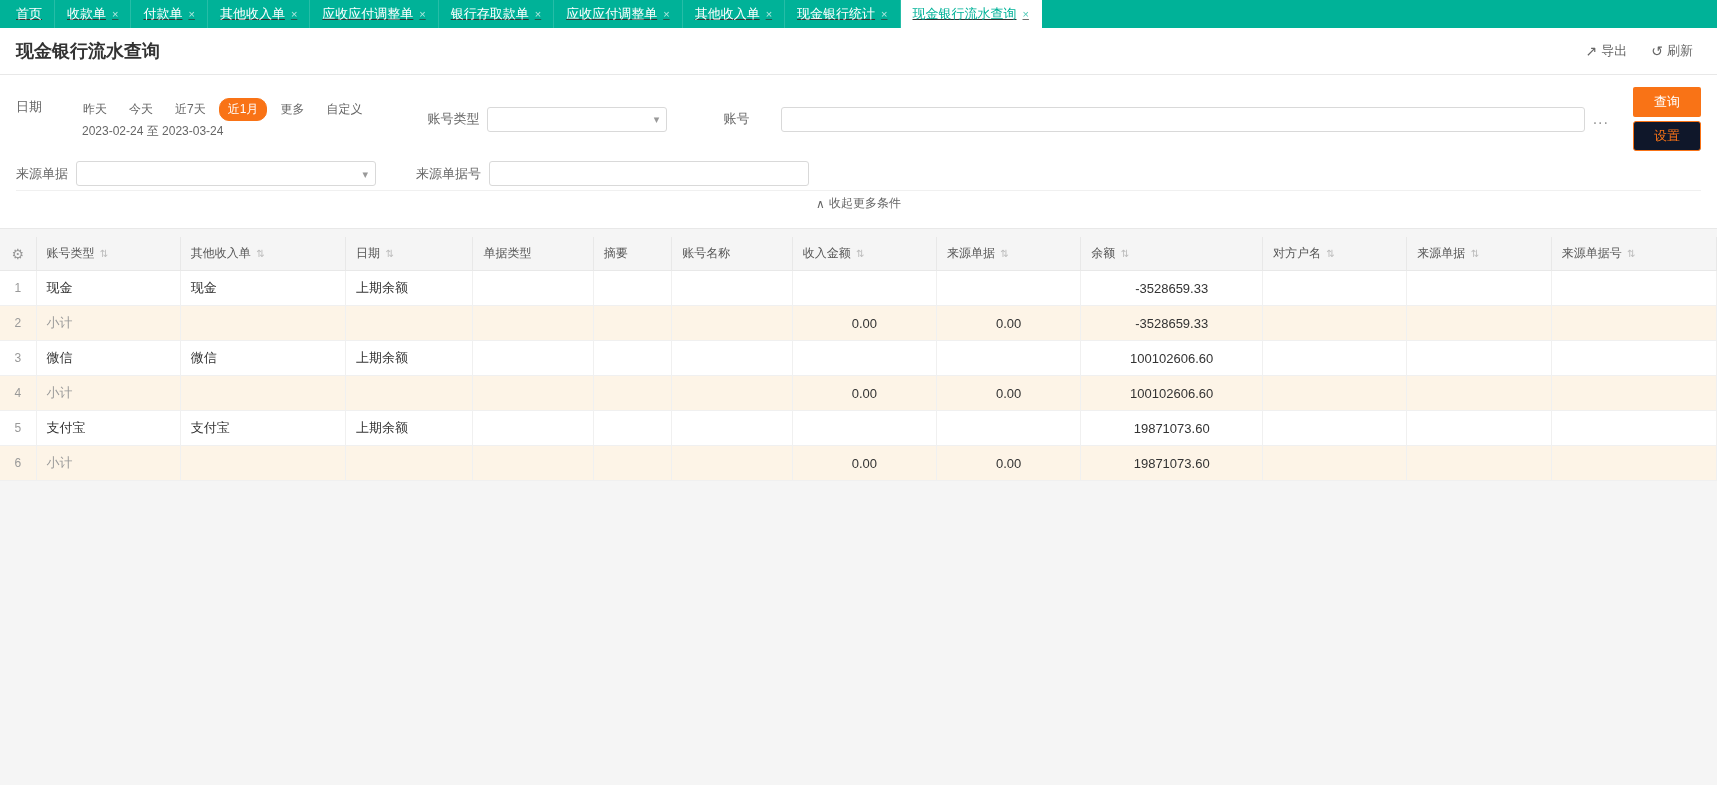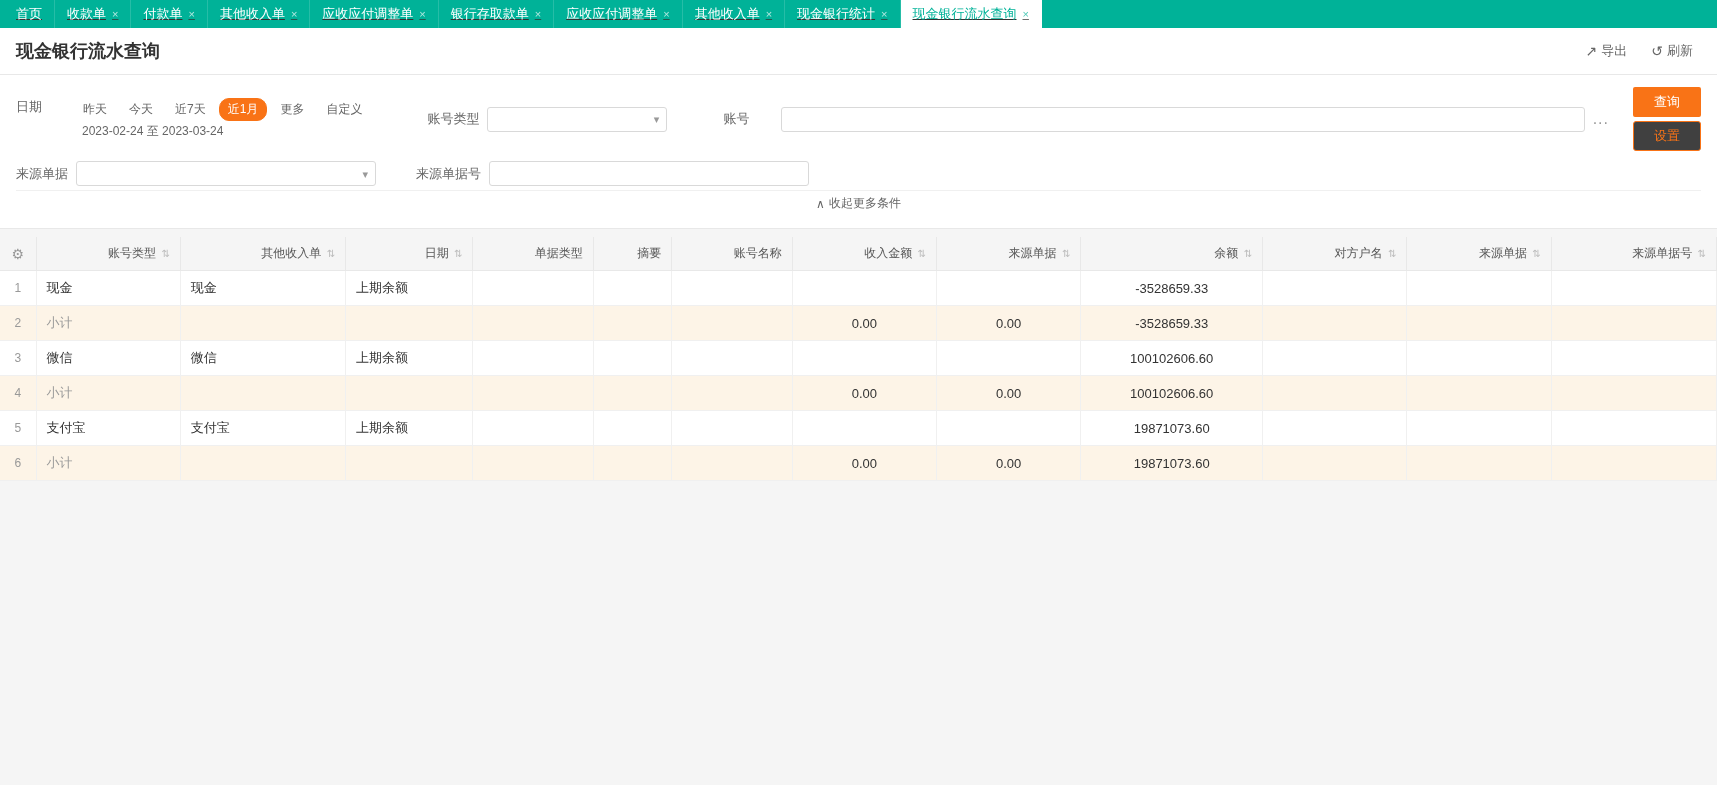--- a/index.html
+++ b/index.html
@@ -93,7 +93,7 @@
       padding: 6px 20px; font-size: 13px; cursor: pointer; font-weight: 500;
     }
     .settings-btn {
-      background: #404040; color: #f97316; border: 1px solid #f97316;
+      background: #0f172a; color: #f97316; border: 1px solid #f97316;
       border-radius: 3px; padding: 5px 20px; font-size: 13px; cursor: pointer;
     }
     .account-no-area {

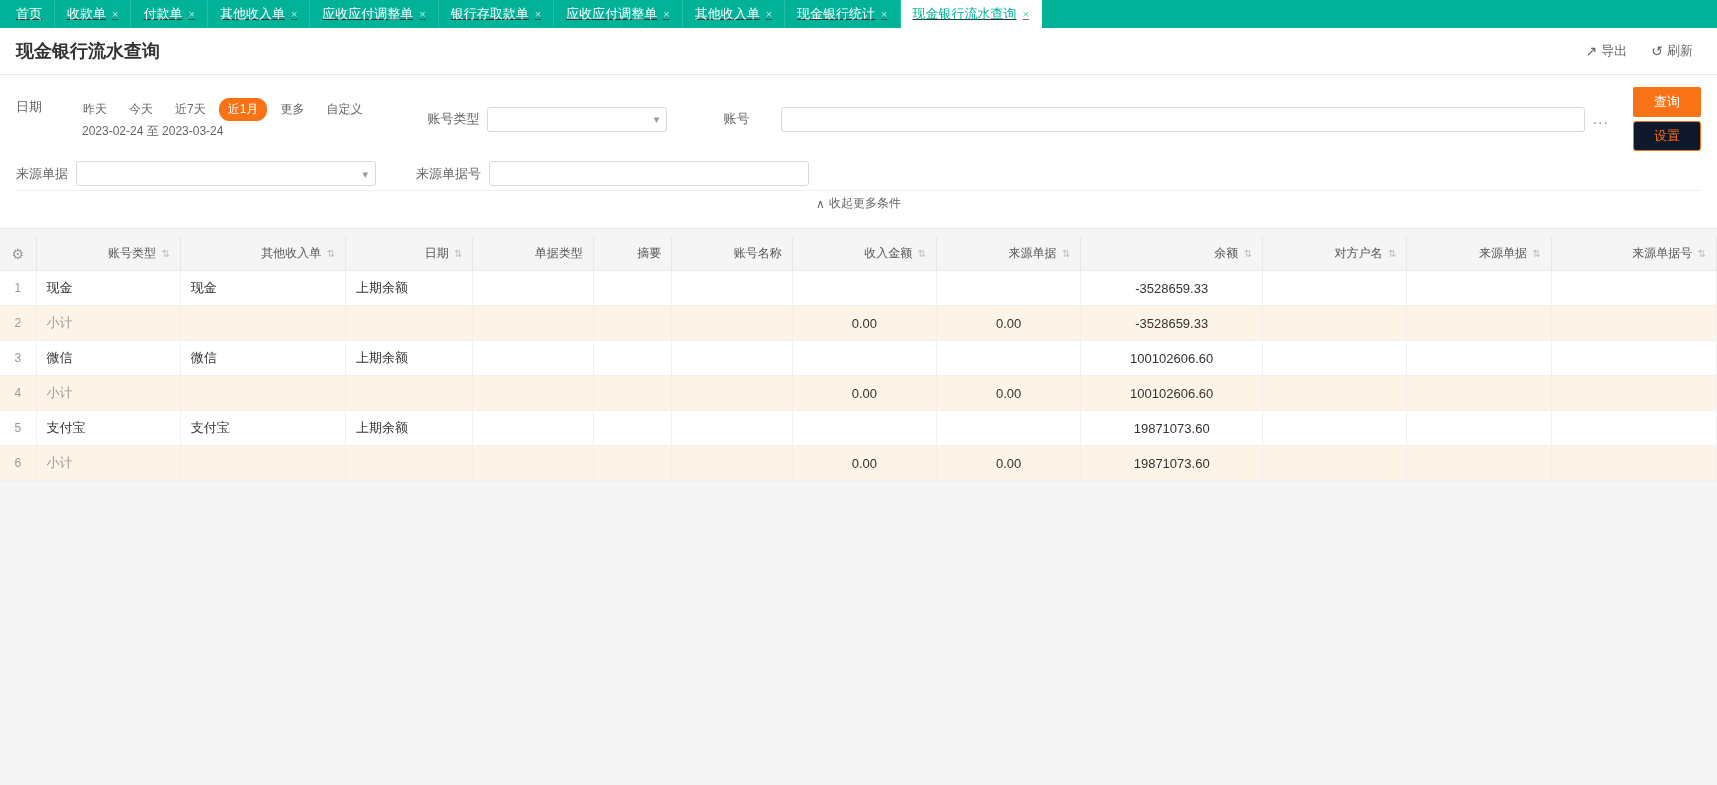--- a/index.html
+++ b/index.html
@@ -124,7 +124,7 @@
     }
     thead th {
       padding: 8px 10px;
-      text-align: right;
+      text-align: left;
       font-weight: normal;
       color: #555;
       border-right: 1px solid #e8e8e8;

